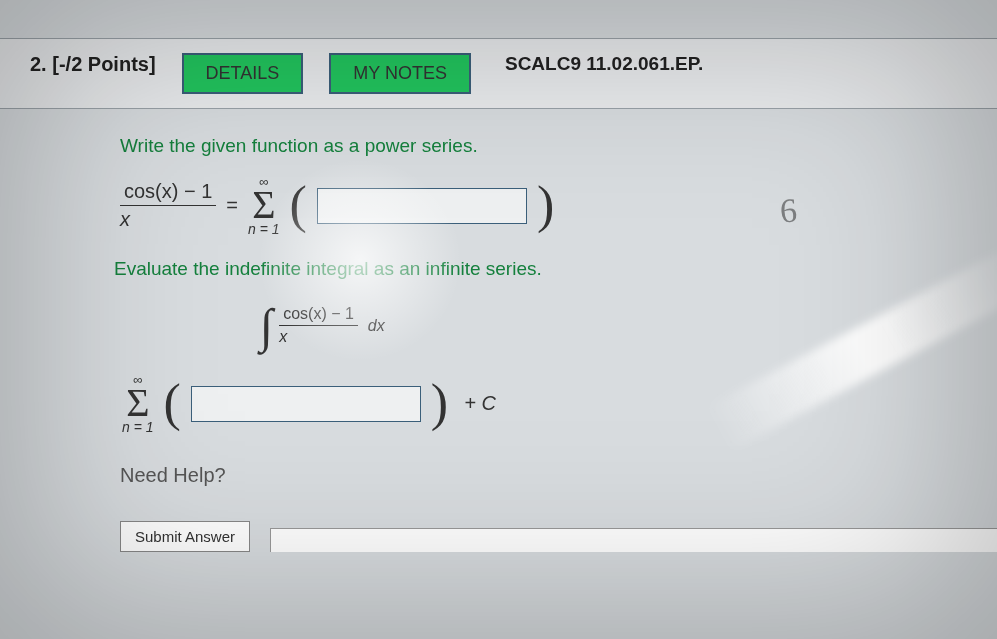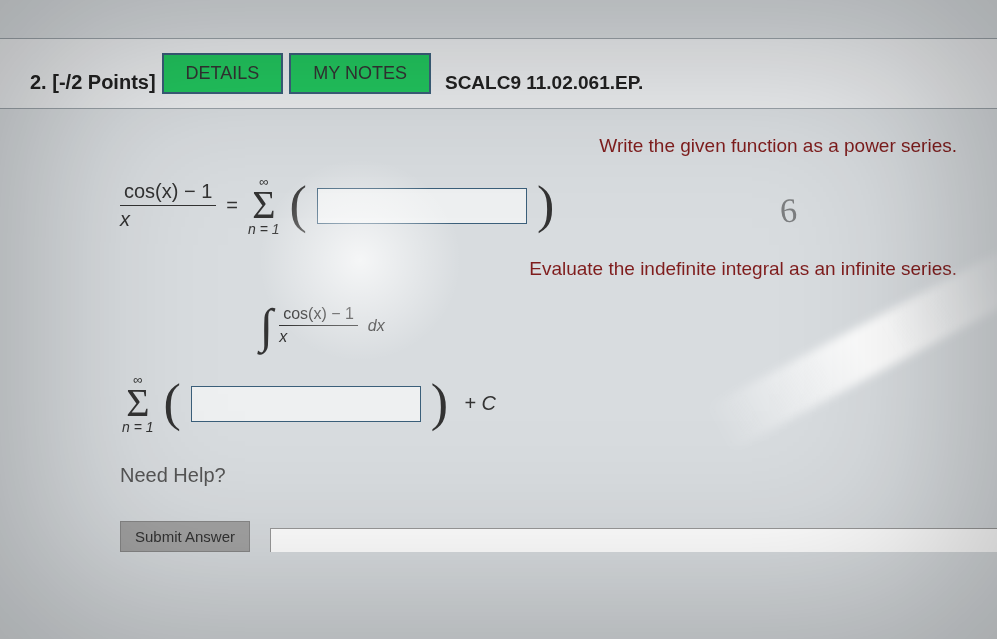--- a/index.html
+++ b/index.html
@@ -23,8 +23,8 @@
     border-bottom: 1px solid #9aa2a8;
     padding: 14px 20px 14px 30px;
     display: flex;
-    align-items: flex-end;
-    gap: 6px;
+    align-items: flex-start;
+    gap: 26px;
   }
   .qnum {
     font-weight: bold;

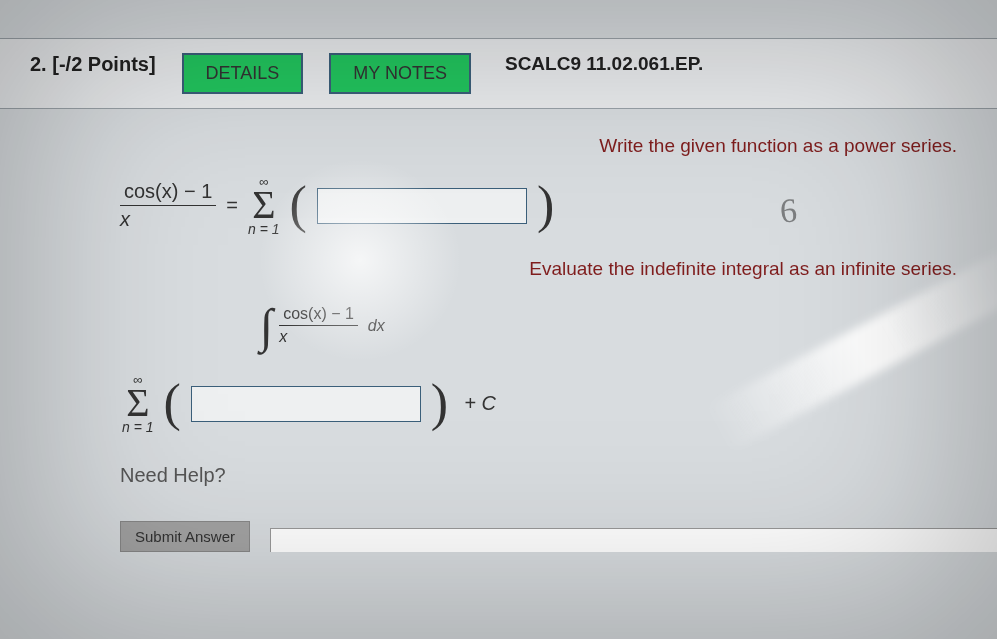--- a/index.html
+++ b/index.html
@@ -51,9 +51,8 @@
   }
   .prompt {
     font-size: 19px;
-    color: #7f1d1d;
+    color: #15803d;
     margin: 8px 0 18px 0;
-    text-align: right;
   }
   .eqrow {
     display: flex;

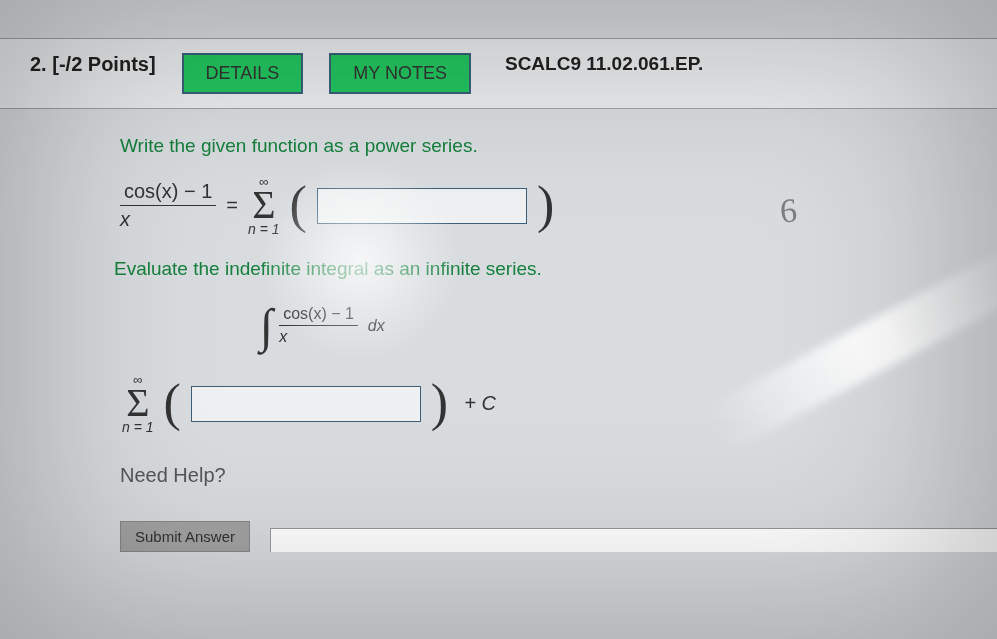--- a/index.html
+++ b/index.html
@@ -147,7 +147,7 @@
     margin-left: 0;
   }
   .submit {
-    background: #a3a3a3;
+    background: #ffffff;
     border: 1px solid #888;
     padding: 6px 14px;
     font-size: 15px;

